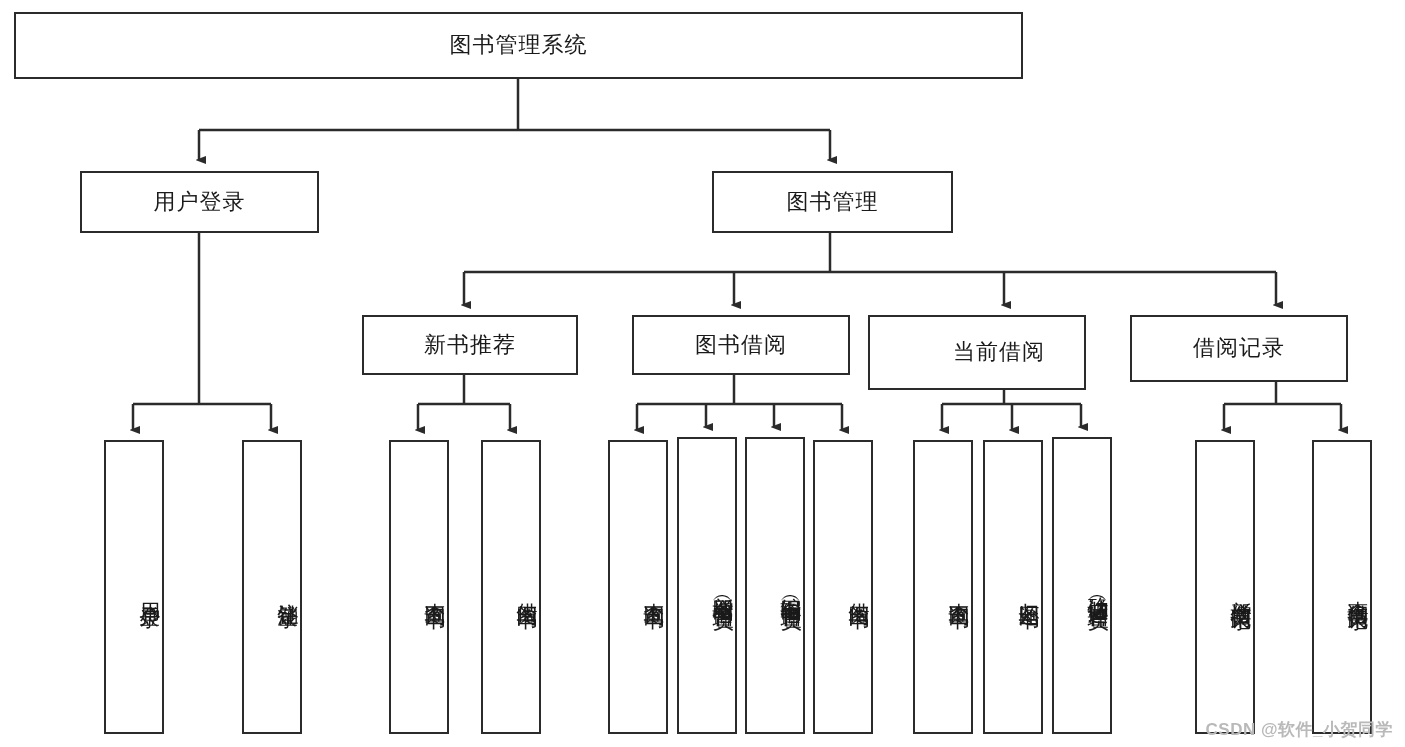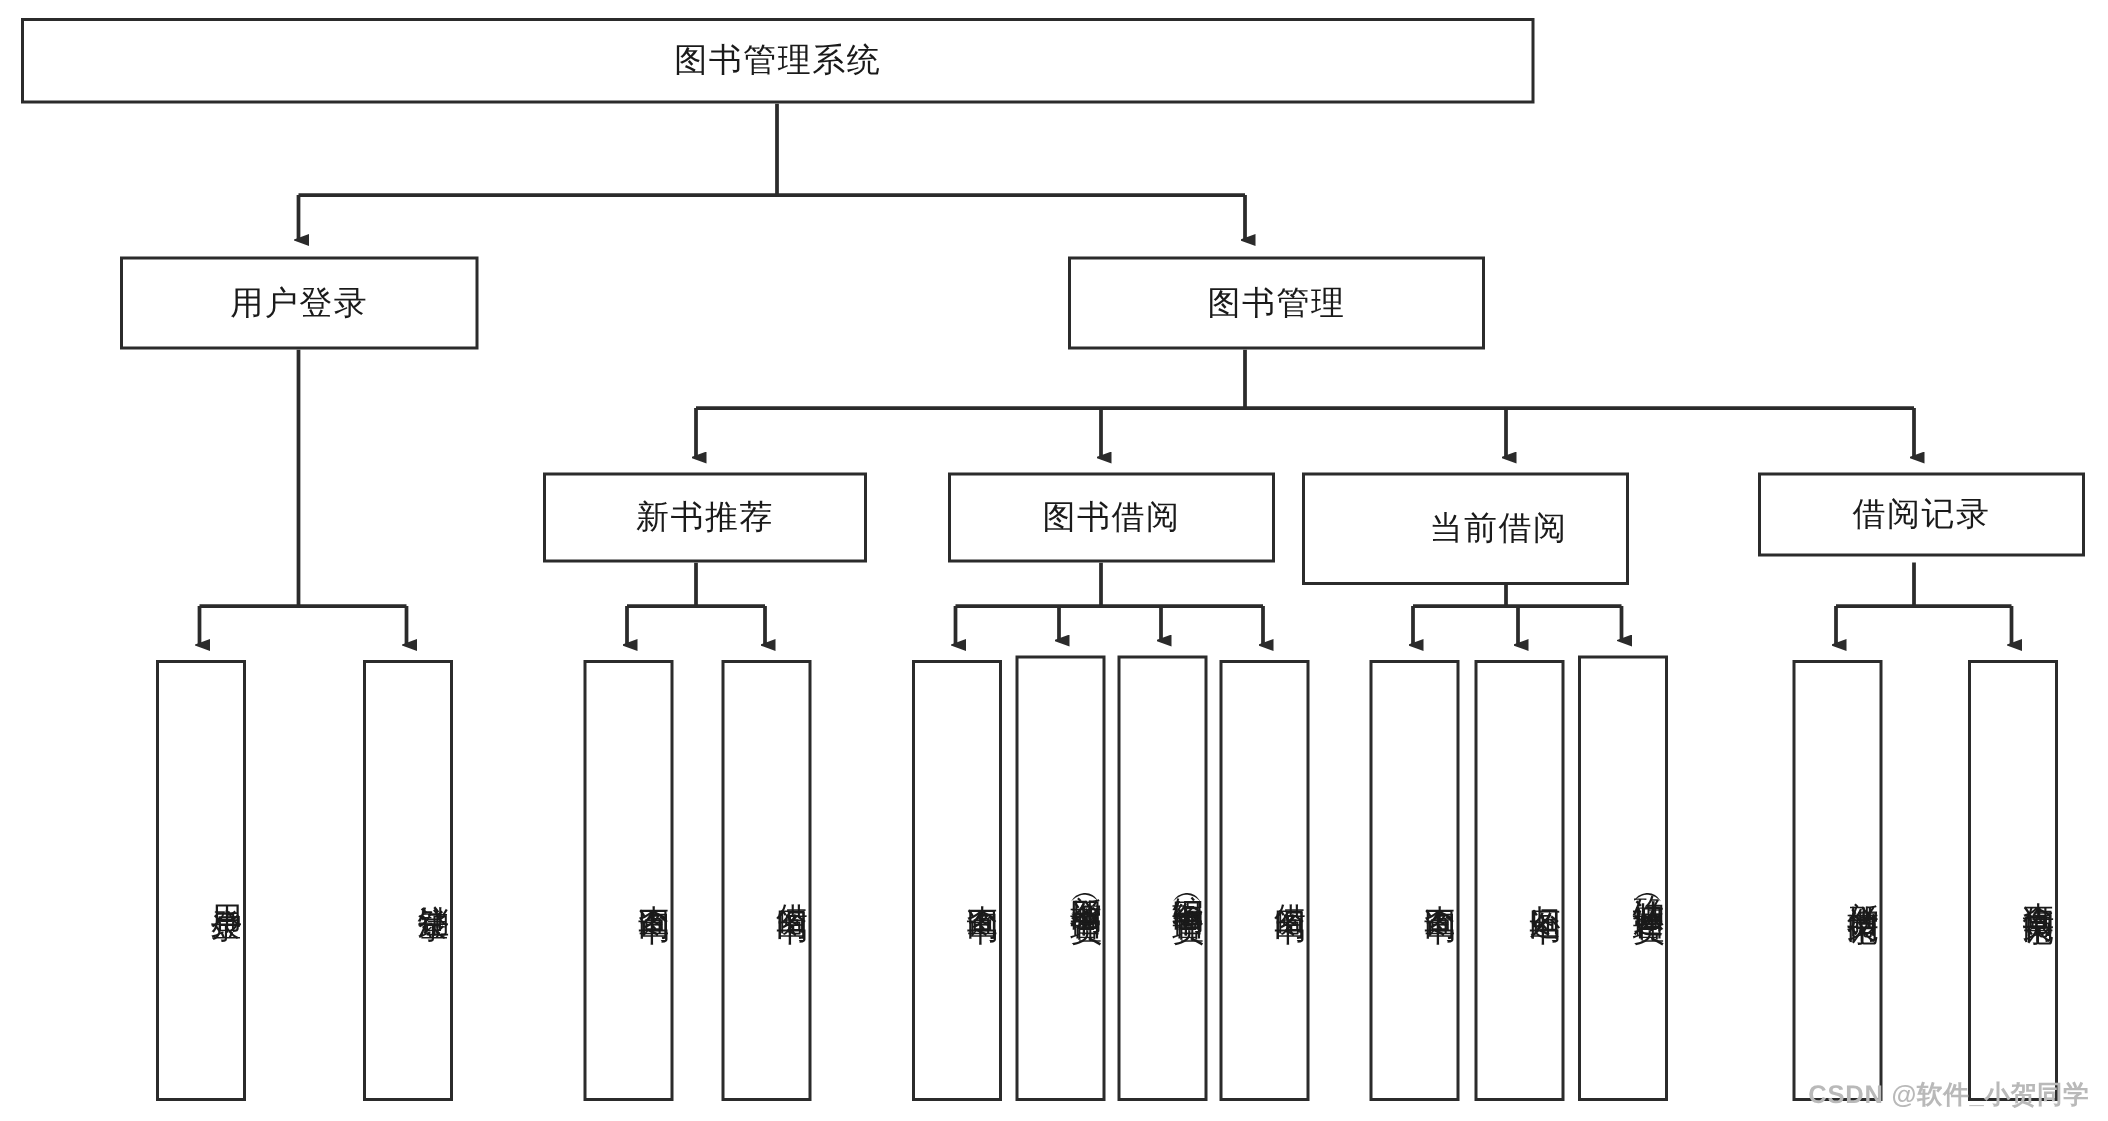--- a/index.html
+++ b/index.html
@@ -122,7 +122,7 @@
     </g>
   </svg>
 
-  <div class="node horiz" style="left:14px;top:12px;width:1009px;height:57px;">
+  <div class="node horiz" style="left:14px;top:12px;width:1009px;height:67px;">
     <span>图书管理系统</span>
   </div>
 

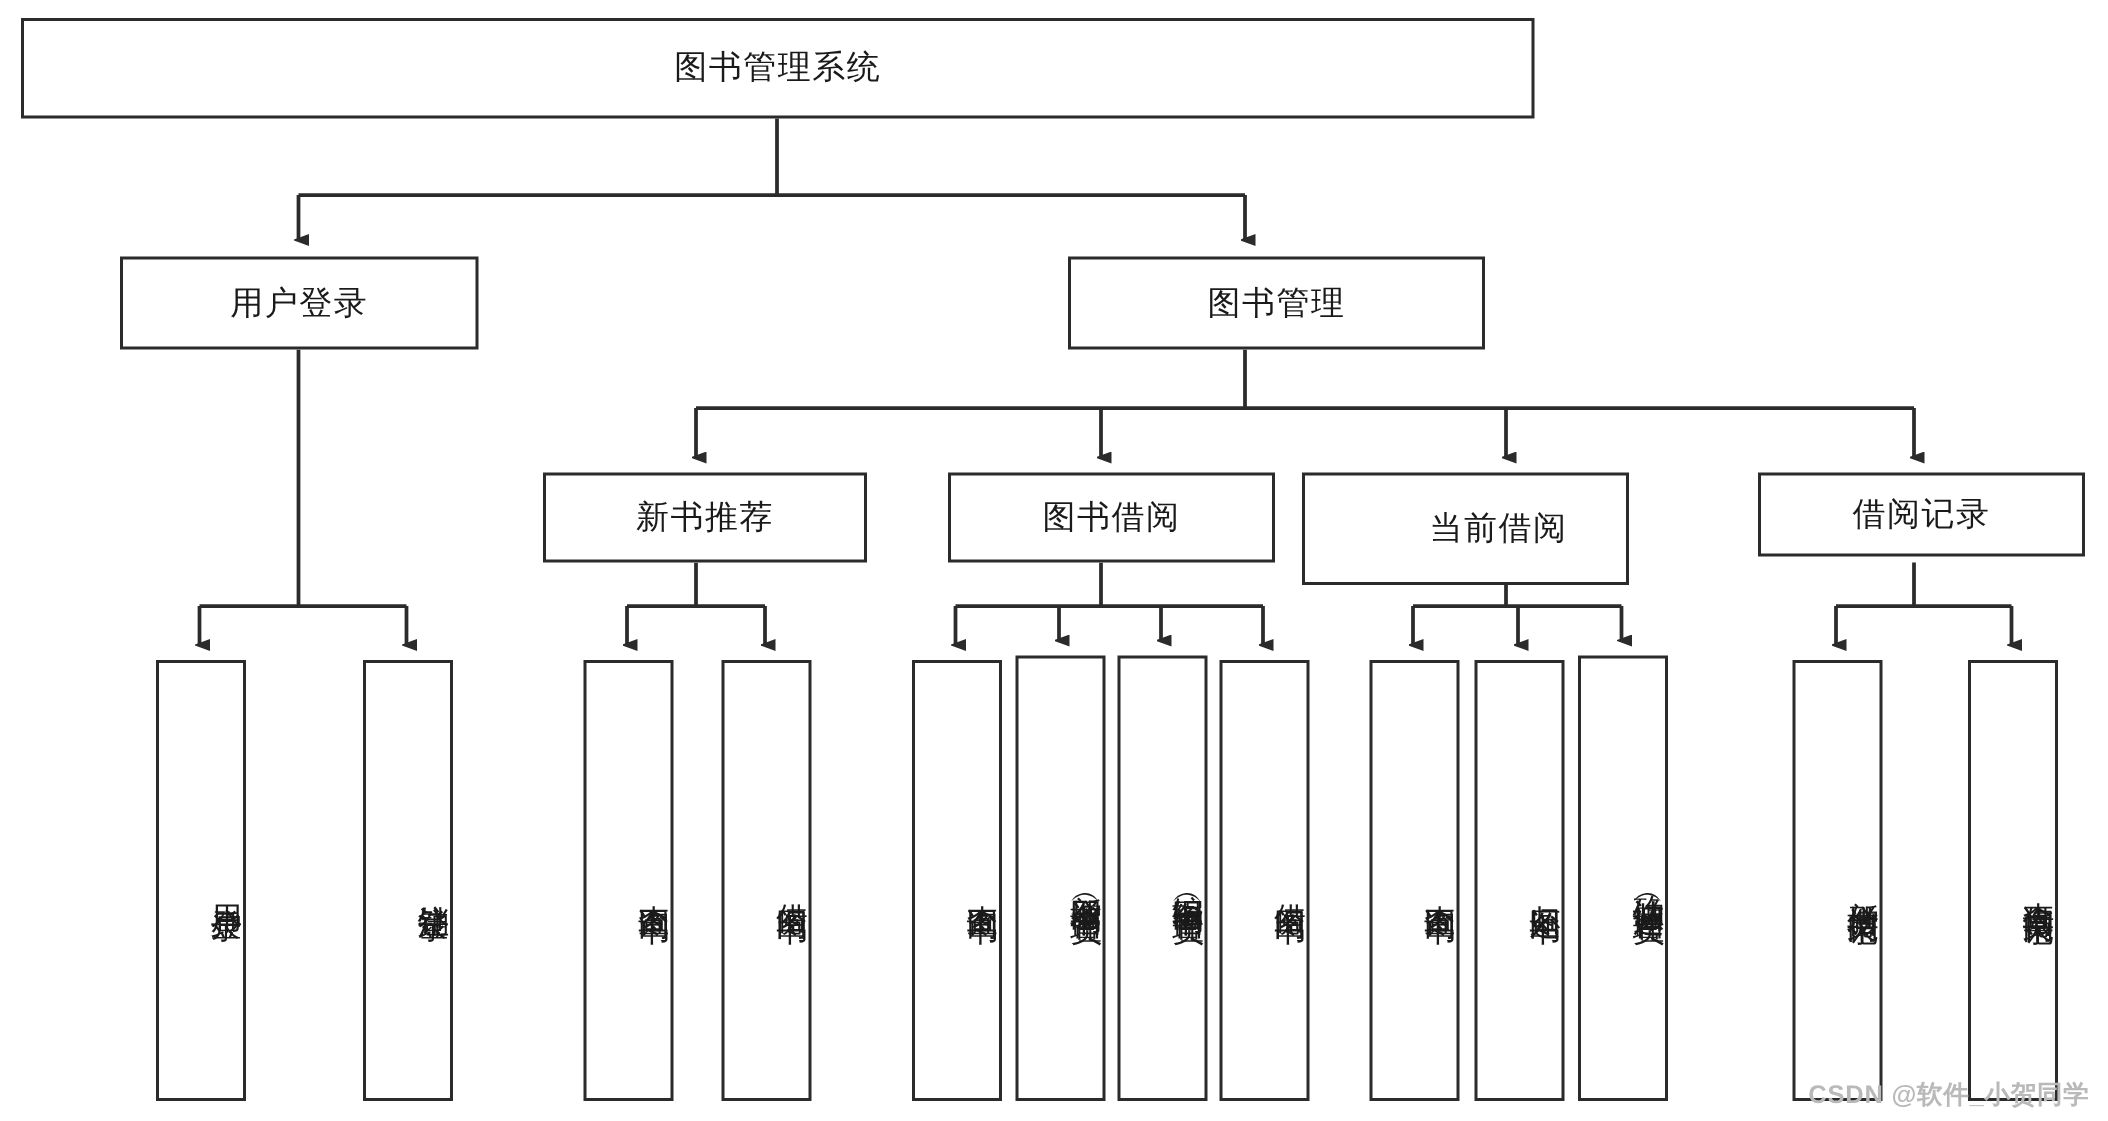--- a/index.html
+++ b/index.html
@@ -130,7 +130,7 @@
     <span>用户登录</span>
   </div>
 
-  <div class="node horiz" style="left:712px;top:171px;width:278px;height:62px;">
+  <div class="node horiz" style="left:712px;top:171px;width:241px;height:62px;">
     <span>图书管理</span>
   </div>
 

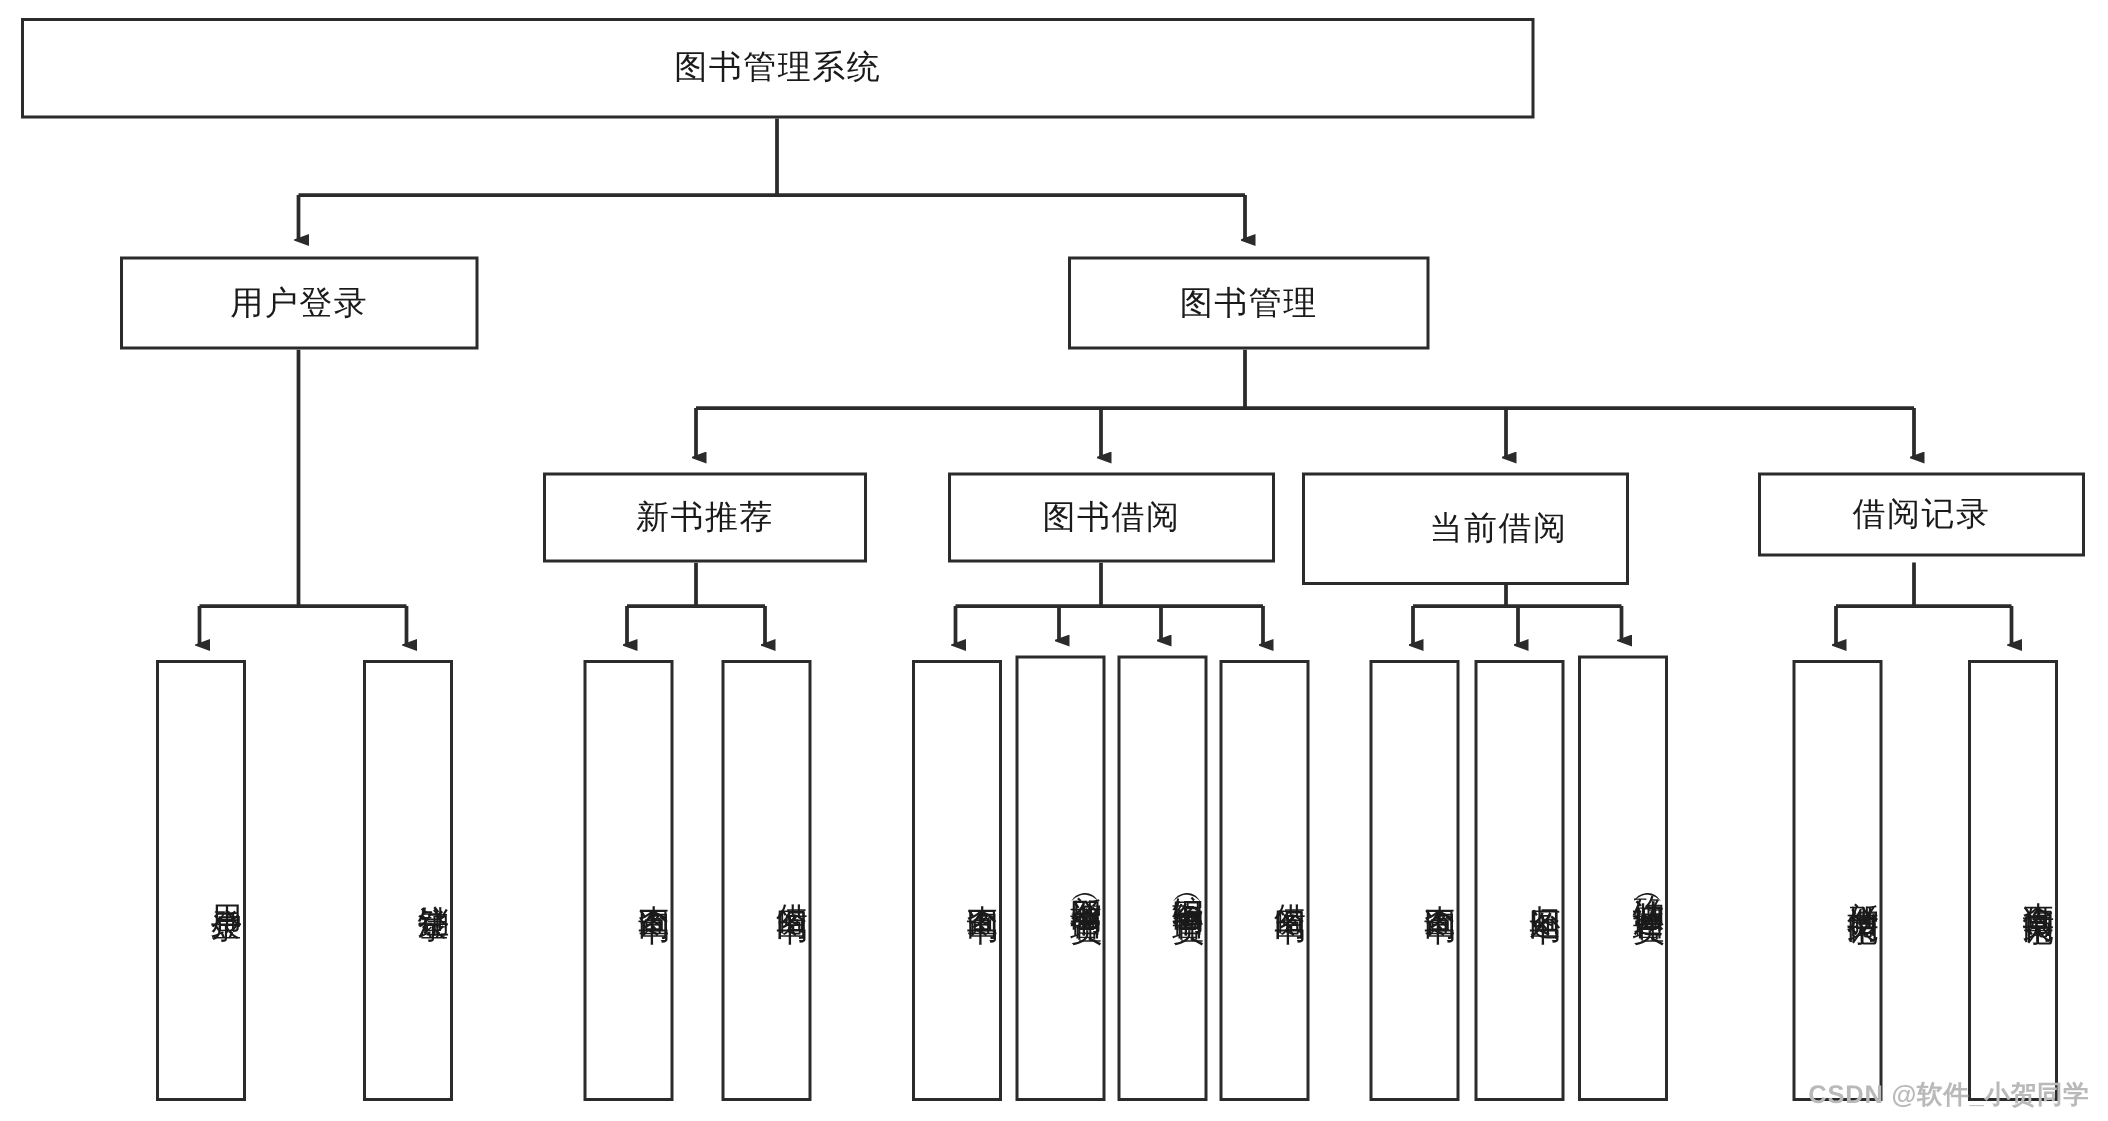--- a/index.html
+++ b/index.html
@@ -146,7 +146,7 @@
     <span>当前借阅</span>
   </div>
 
-  <div class="node horiz" style="left:1172px;top:315px;width:218px;height:56px;align-items:center;">
+  <div class="node horiz" style="left:1130px;top:315px;width:218px;height:67px;align-items:center;">
     <span>借阅记录</span>
   </div>
 

